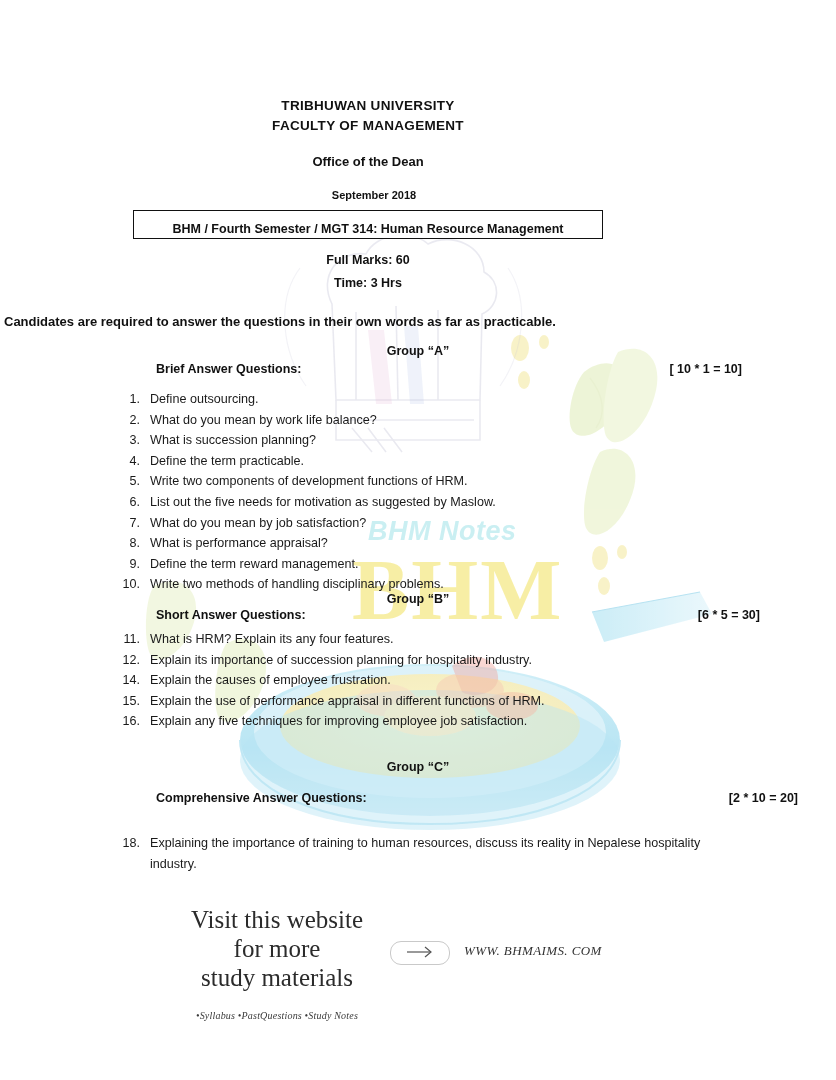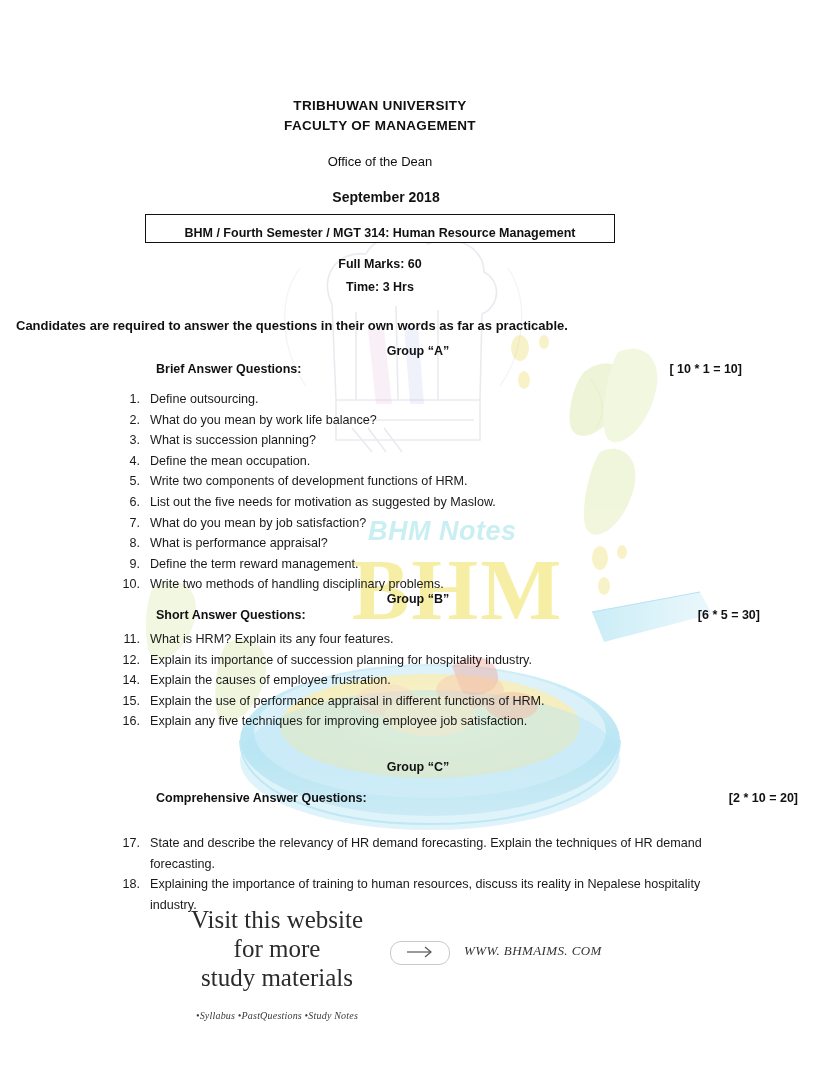--- a/index.html
+++ b/index.html
@@ -162,7 +162,7 @@
   
   .blk { position: absolute; }
 
-  #head-block   { left: 16px;    top: 96px;  width: 728px; }
+  #head-block   { left: 4px;    top: 96px;  width: 728px; }
   #groupA-label { left: 0;    top: 344px; width: 836px; }
   #secA-head    { left: 98px; top: 362px; width: 586px; }
   #listA        { left: 112px; top: 389px; width: 600px; }

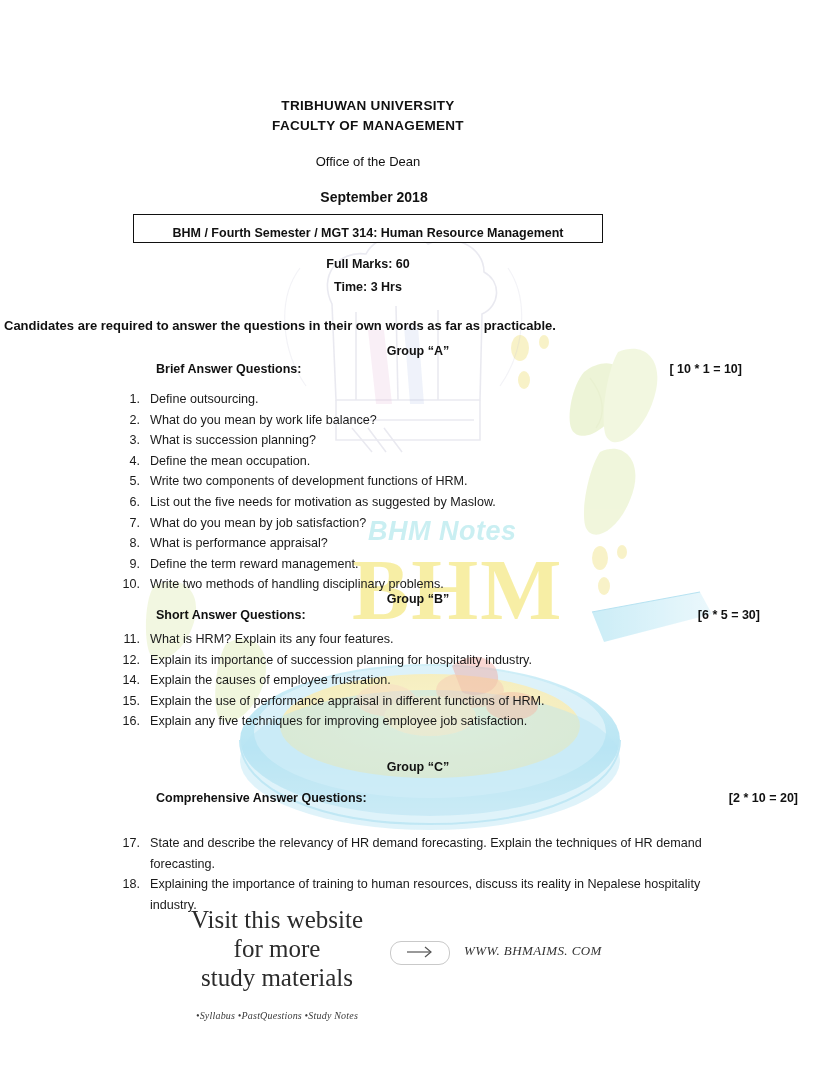--- a/index.html
+++ b/index.html
@@ -76,7 +76,7 @@
   }
   .t-dean {
     font-size: 13px;
-    font-weight: normal;
+    font-weight: bold;
     margin-top: 18px;
   }
   .t-month {

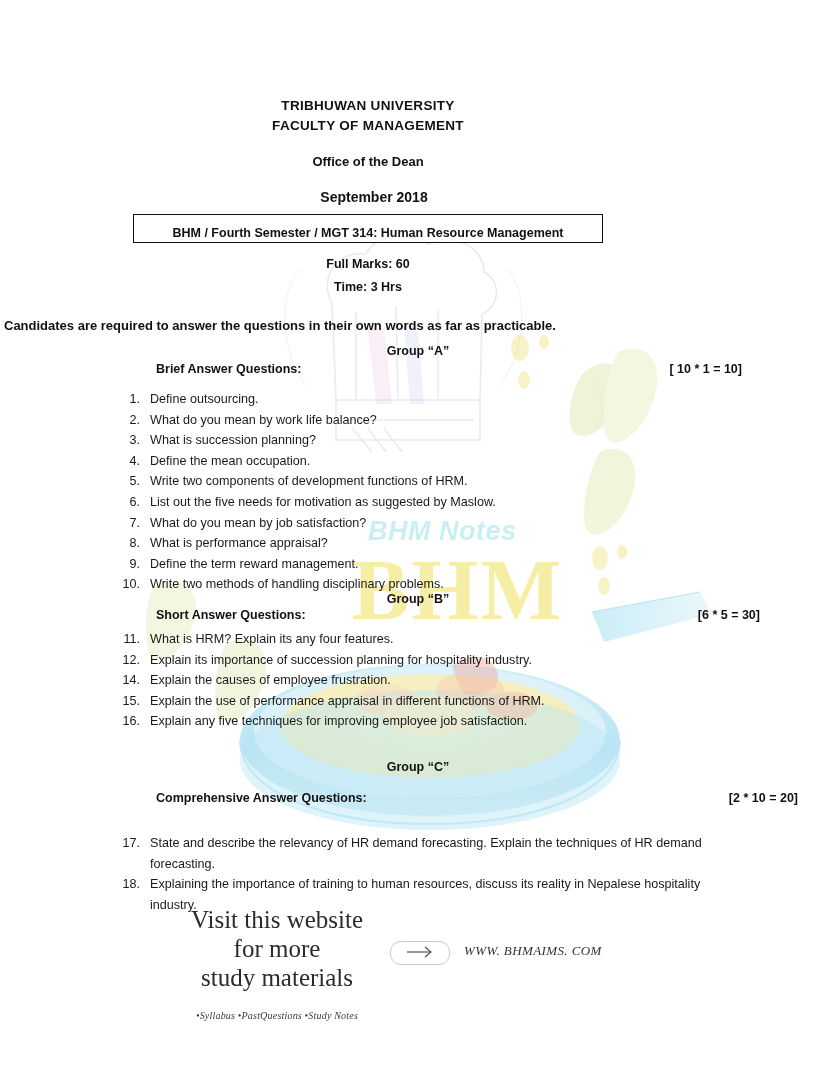--- a/index.html
+++ b/index.html
@@ -80,7 +80,7 @@
     margin-top: 18px;
   }
   .t-month {
-    font-size: 14px;
+    font-size: 11px;
     font-weight: bold;
     margin-top: 20px;
     margin-left: 12px;

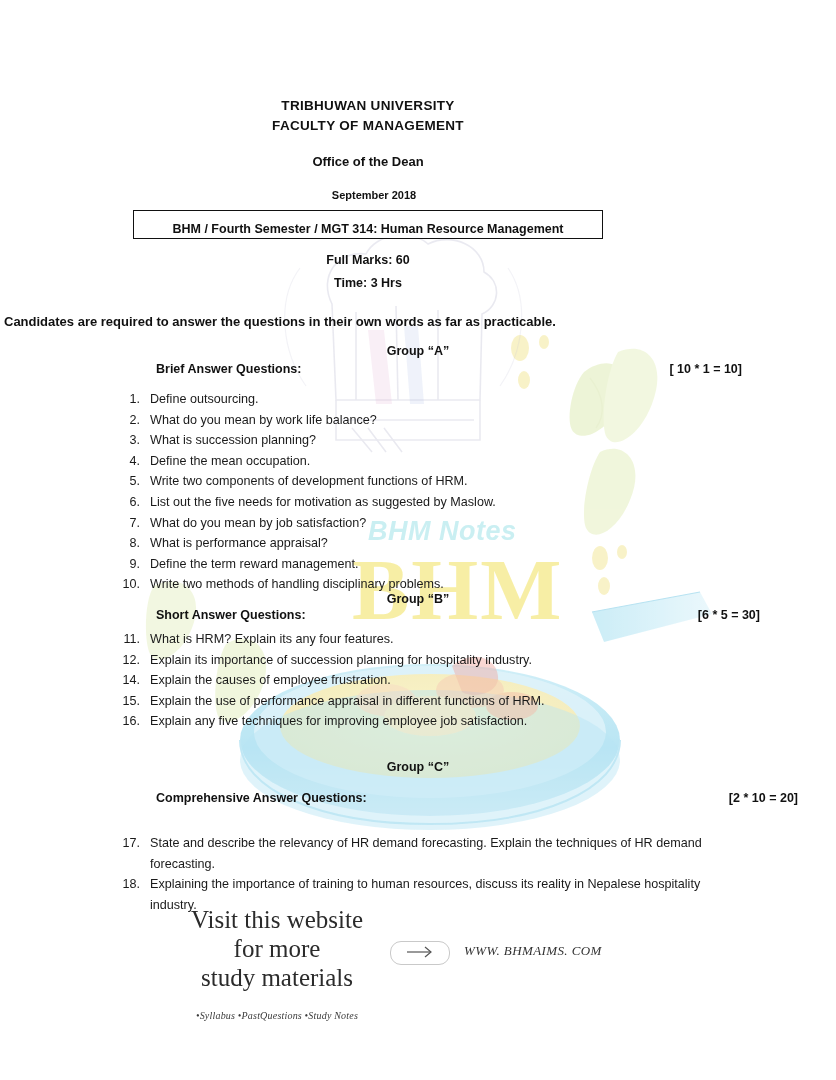--- a/index.html
+++ b/index.html
@@ -361,7 +361,7 @@
       </li>
       <li class="qitem">
         <span class="qnum">4.</span>
-        <span>Define the mean occupation.</span>
+        <span>Define the term practicable.</span>
       </li>
       <li class="qitem">
         <span class="qnum">5.</span>

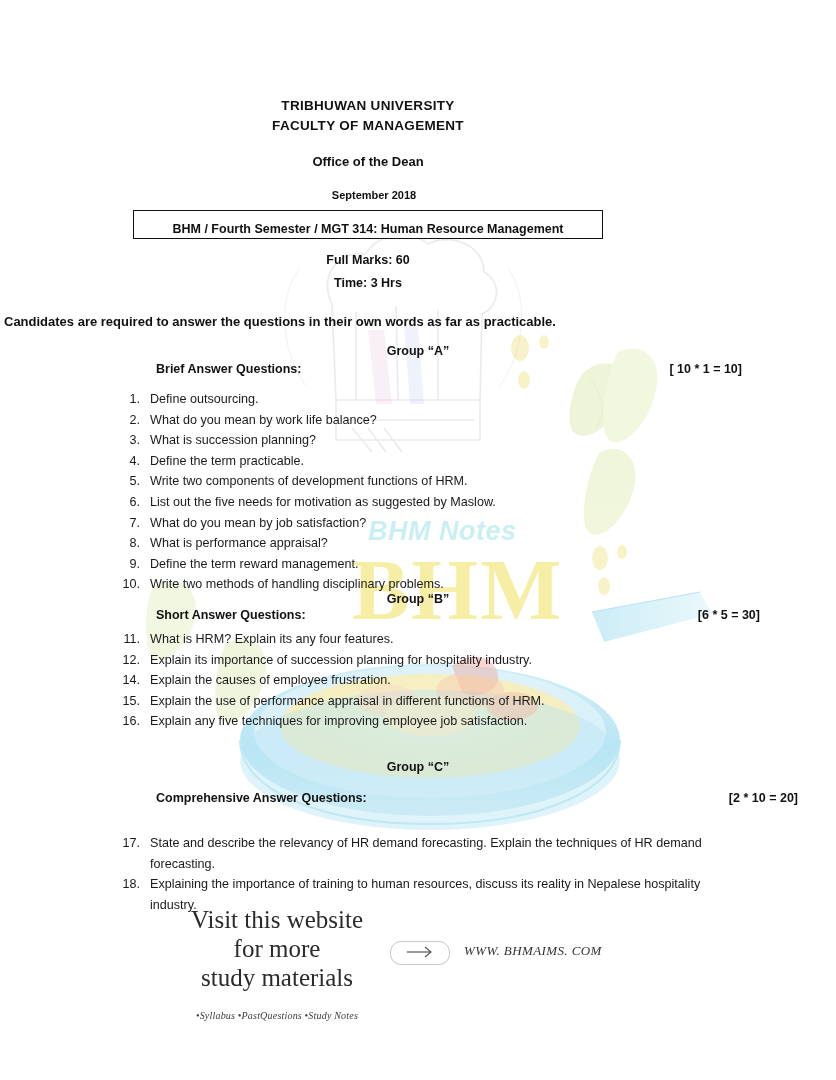--- a/index.html
+++ b/index.html
@@ -428,10 +428,6 @@
 
     <ul class="blk qlist" id="listC">
       <li class="qitem">
-        <span class="qnum">17.</span>
-        <span>State and describe the relevancy of HR demand forecasting. Explain the techniques of HR demand forecasting.</span>
-      </li>
-      <li class="qitem">
         <span class="qnum">18.</span>
         <span>Explaining the importance of training to human resources, discuss its reality in Nepalese hospitality industry.</span>
       </li>

